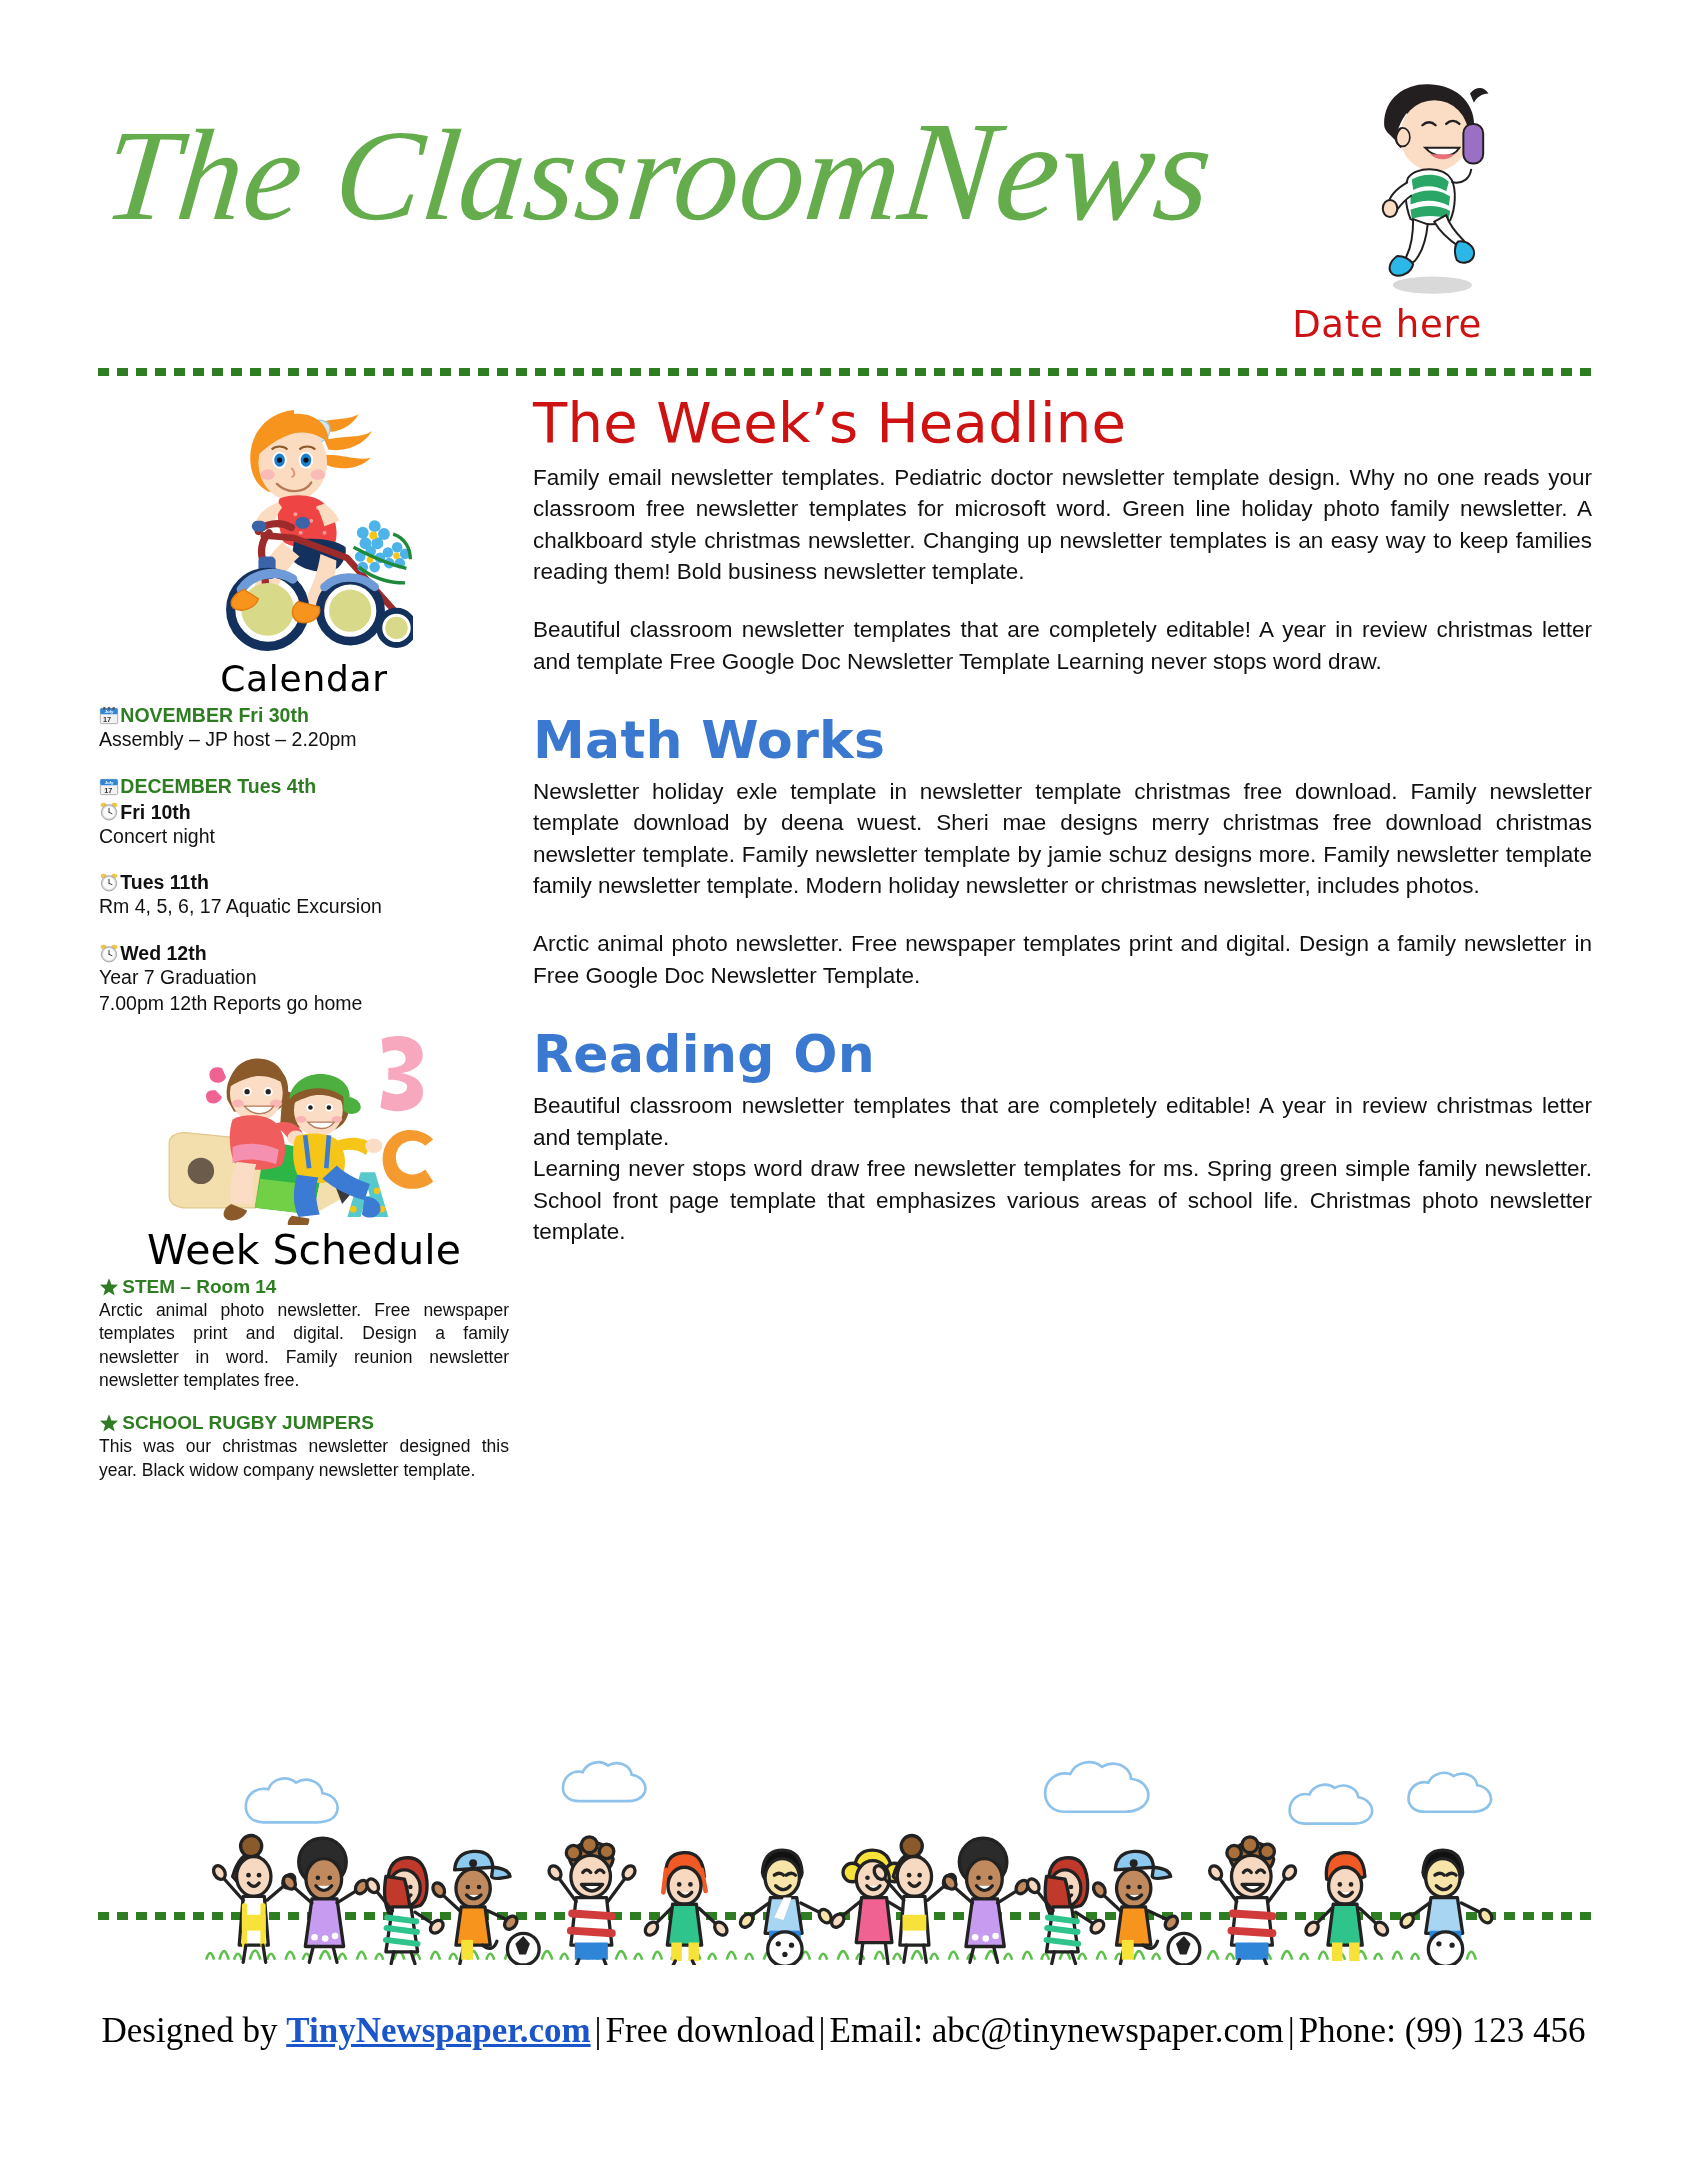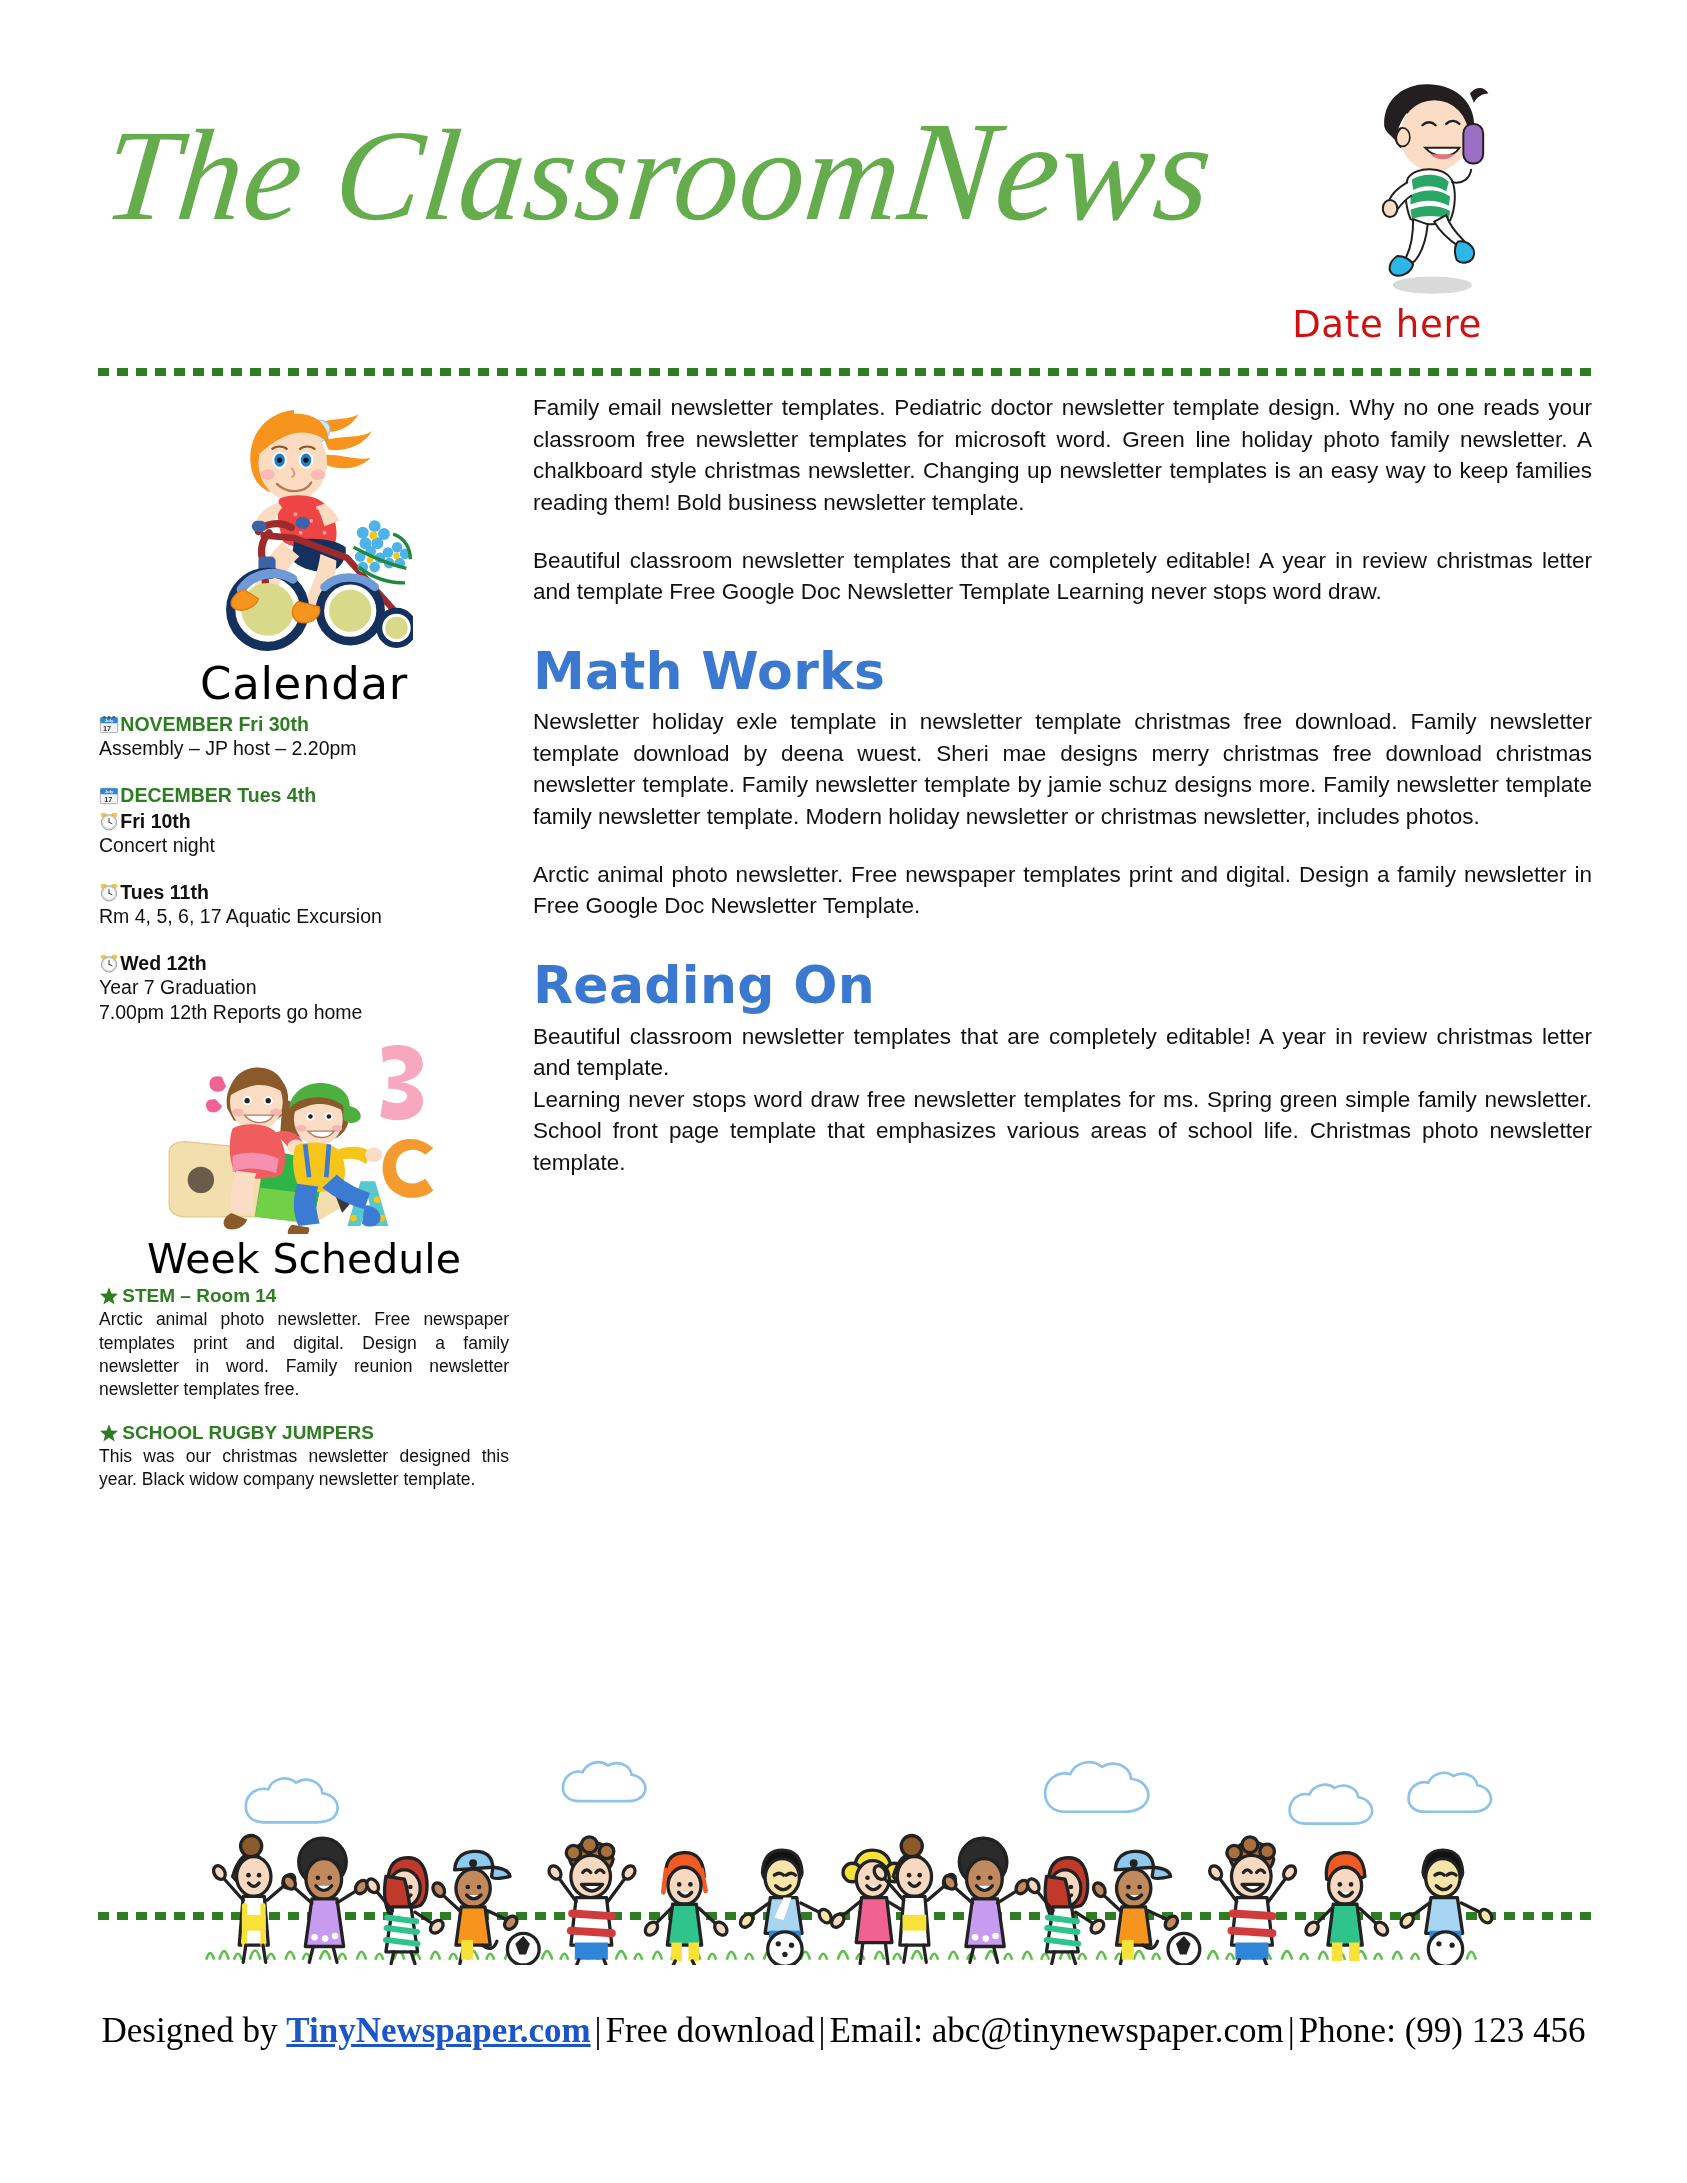--- a/index.html
+++ b/index.html
@@ -505,6 +505,7 @@
   <div class="main">
 
     <div>
+      <div class="main-h-red">The Week’s Headline</div>
       <div class="main-p">Family email newsletter templates. Pediatric doctor newsletter template design. Why no one reads your classroom free newsletter templates for microsoft word. Green line holiday photo family newsletter. A chalkboard style christmas newsletter. Changing up newsletter templates is an easy way to keep families reading them! Bold business newsletter template.</div>
       <div class="para-gap"></div>
       <div class="main-p">Beautiful classroom newsletter templates that are completely editable! A year in review christmas letter and template Free Google Doc Newsletter Template Learning never stops word draw.</div>

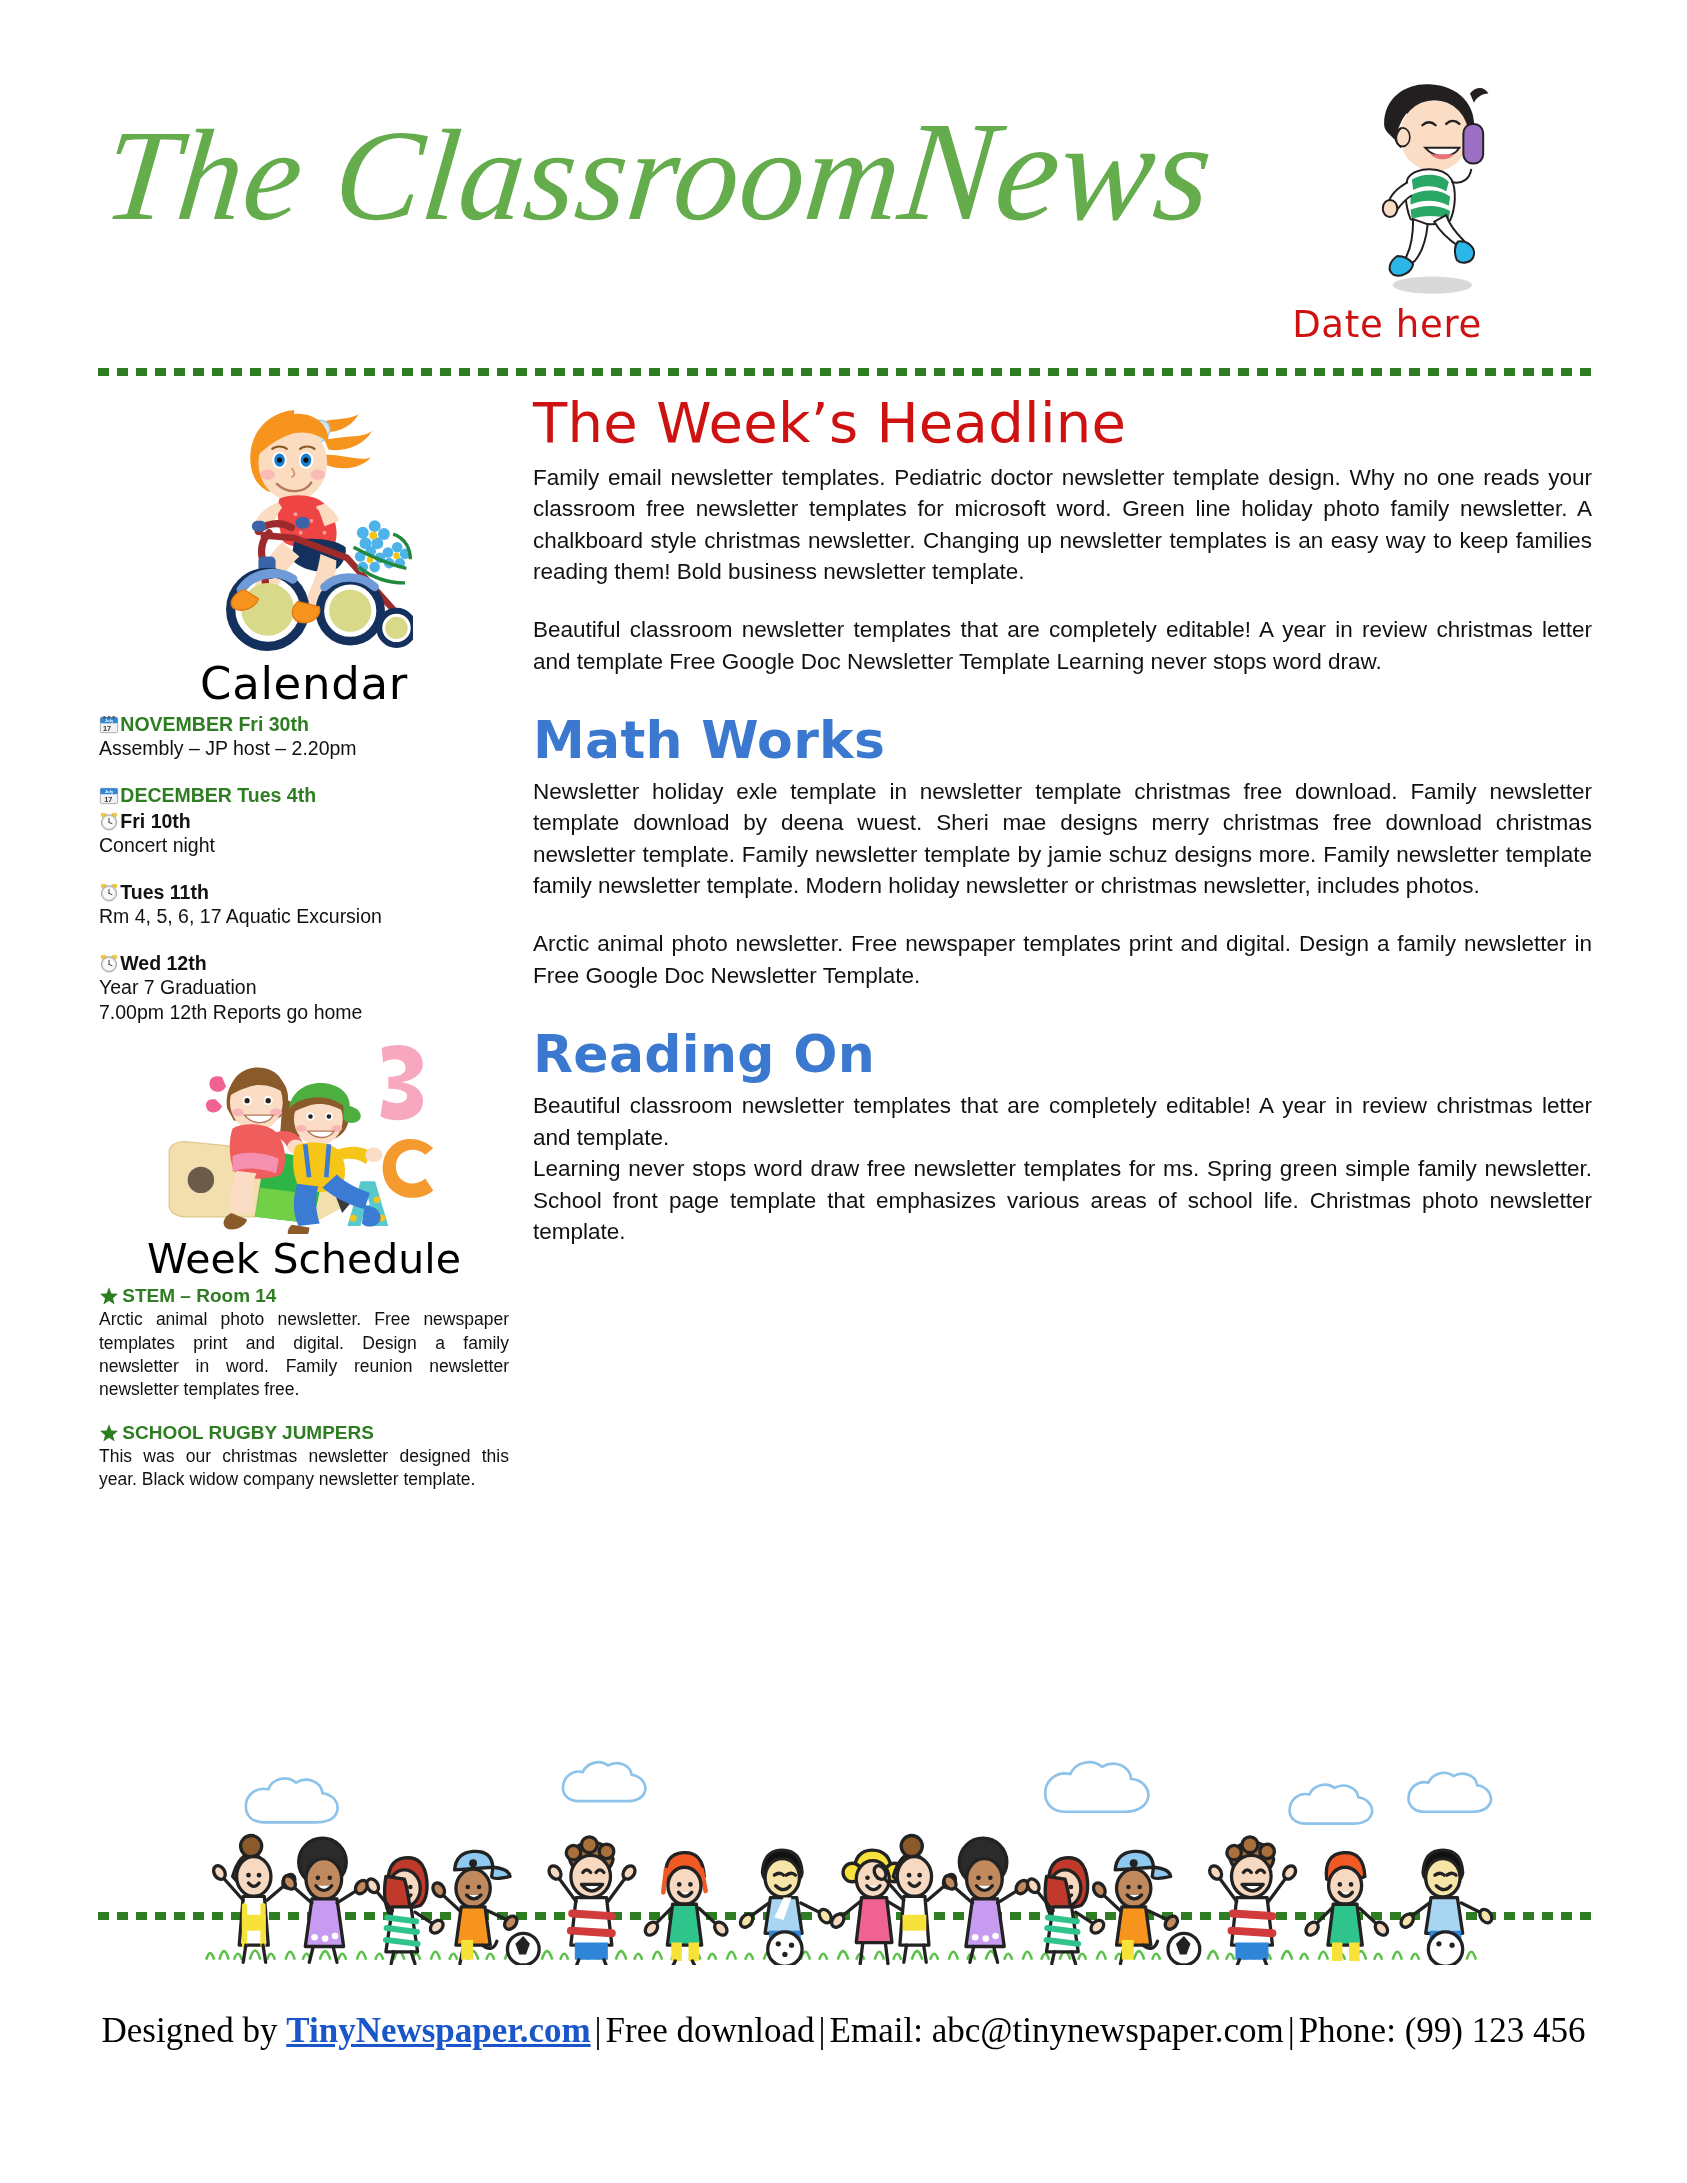--- a/index.html
+++ b/index.html
@@ -77,7 +77,7 @@
   .side-heading {
     text-align: center;
     font-family: "DejaVu Sans", sans-serif;
-    font-size: 45px;
+    font-size: 36px;
     font-weight: 400;
     color: #000;
     letter-spacing: 0.7px;

